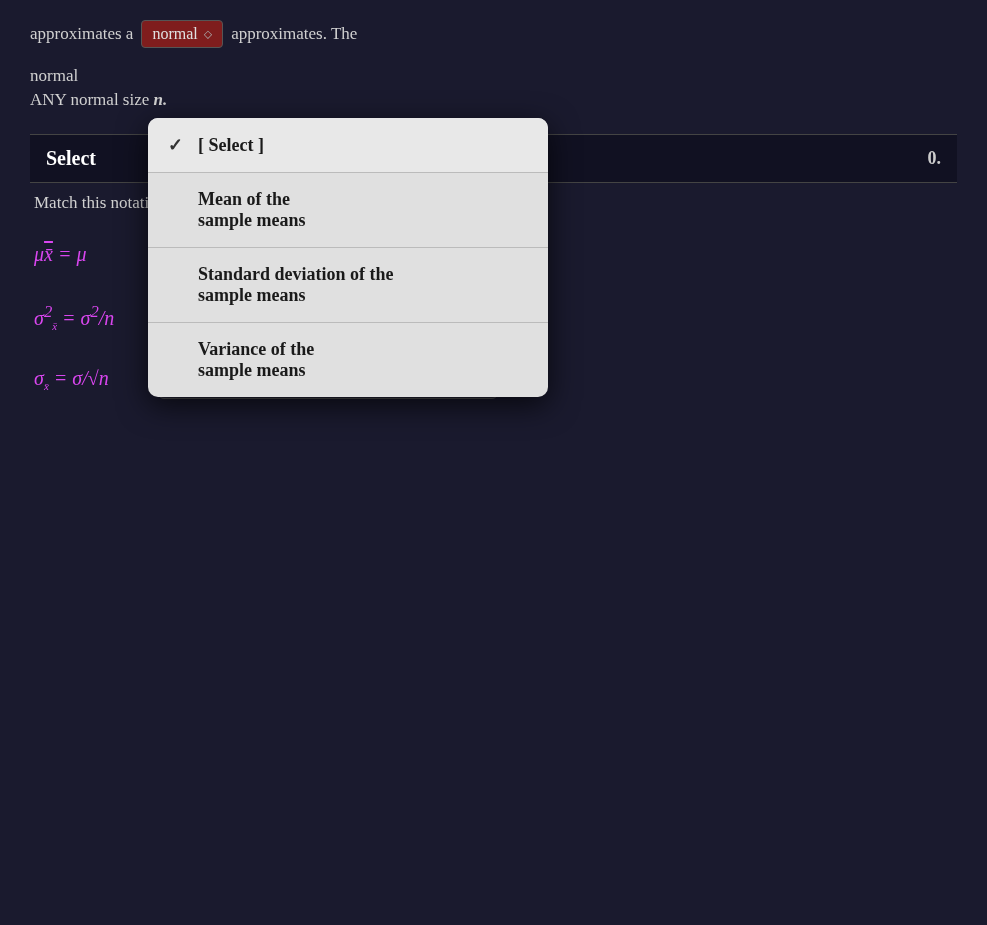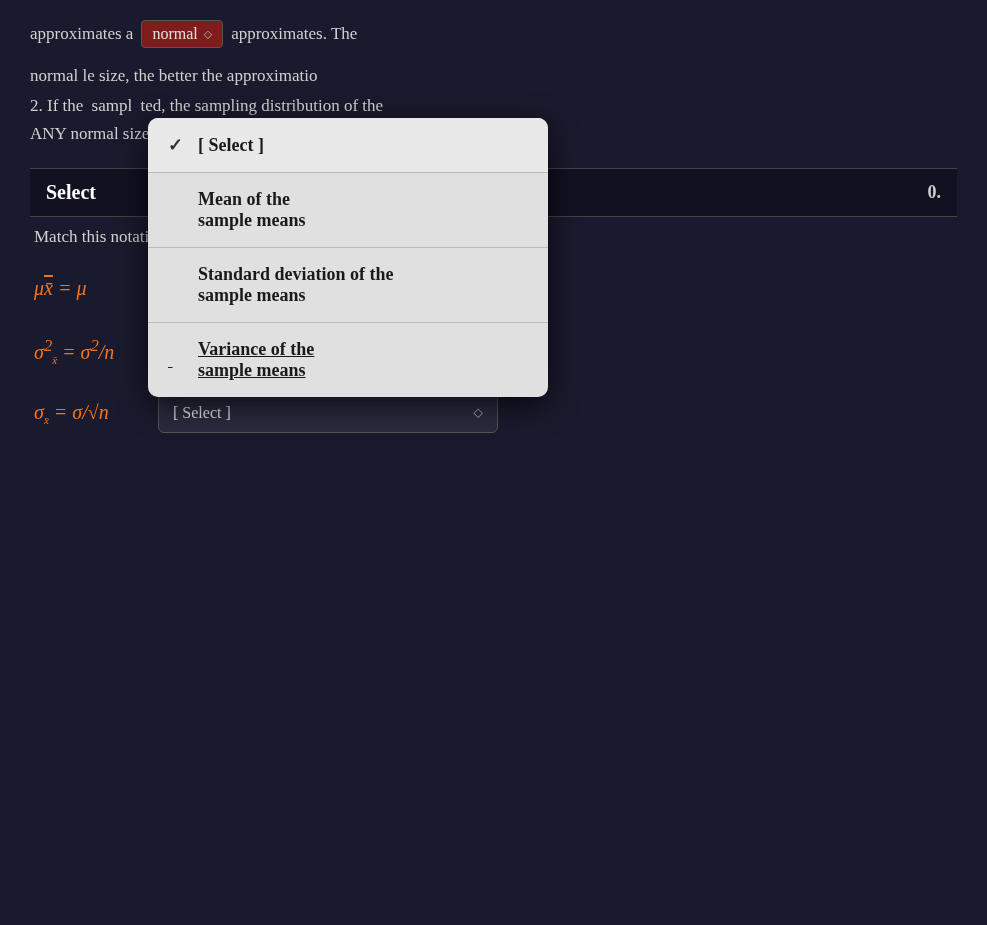--- a/index.html
+++ b/index.html
@@ -189,7 +189,6 @@
 
   <div style="display:flex; gap:0; margin-bottom:4px;">
     <span class="partial-text">normal</span>
-    <span class="partial-text">&nbsp;<span>le size, the better the approximatio</span></span>
   </div>
 
   <div class="item-2">

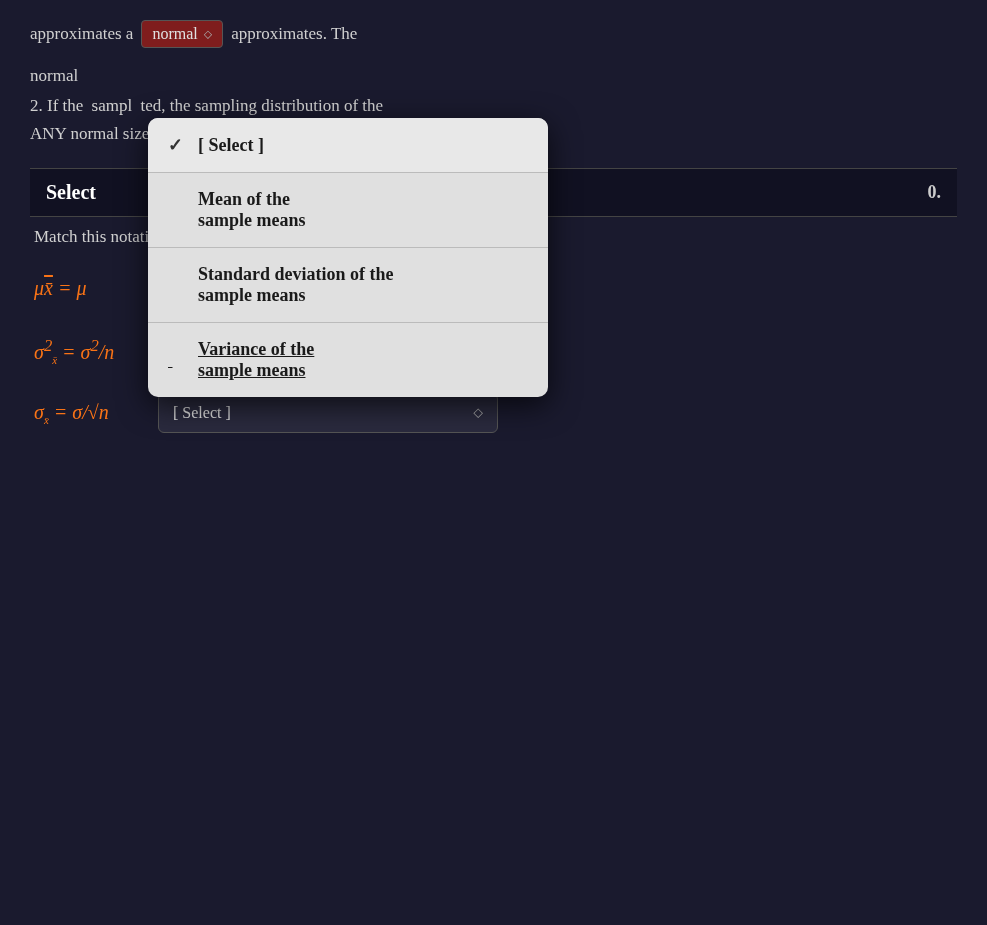--- a/index.html
+++ b/index.html
@@ -191,11 +191,6 @@
     <span class="partial-text">normal</span>
   </div>
 
-  <div class="item-2">
-    <span>2.  If the</span>
-    <span style="margin-left:4px;">sampl</span>
-    <span style="margin-left:4px;">ted, the sampling distribution of the</span>
-  </div>
   <div class="any-sample">
     <span>ANY normal size</span>
     <span class="italic-n">n.</span>

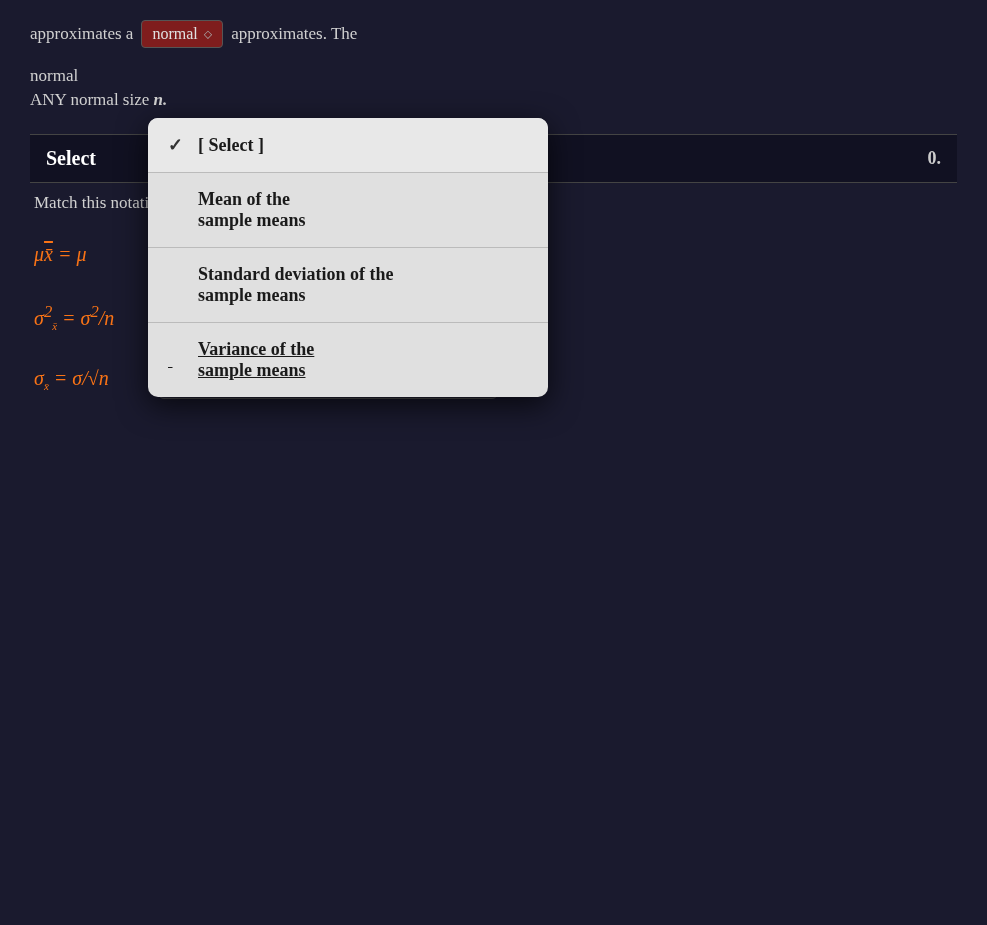--- a/index.html
+++ b/index.html
@@ -95,7 +95,7 @@
 
     .formula-text {
       font-size: 20px;
-      color: #f97316;
+      color: #d946ef;
       min-width: 110px;
       font-style: italic;
     }

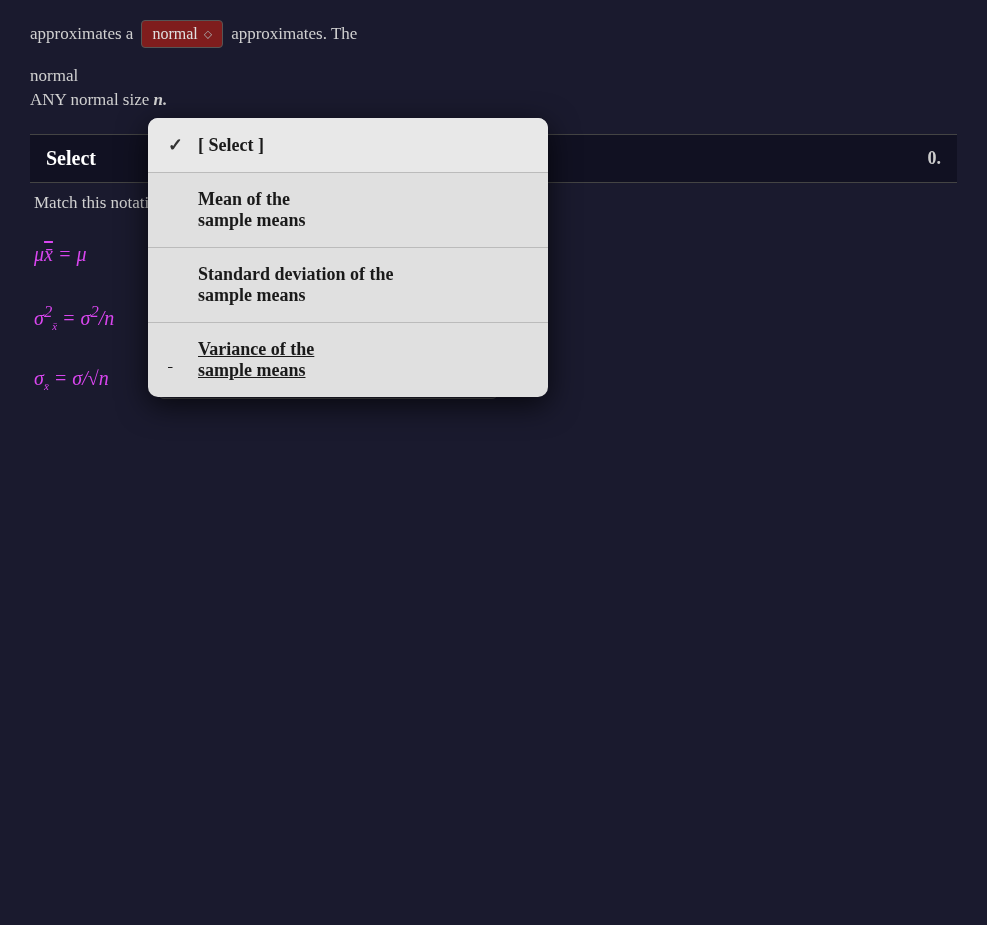--- a/index.html
+++ b/index.html
@@ -150,7 +150,6 @@
 
     .dropdown-item:last-child {
       border-bottom: none;
-      text-decoration: underline;
     }
 
     .dropdown-item.selected {

